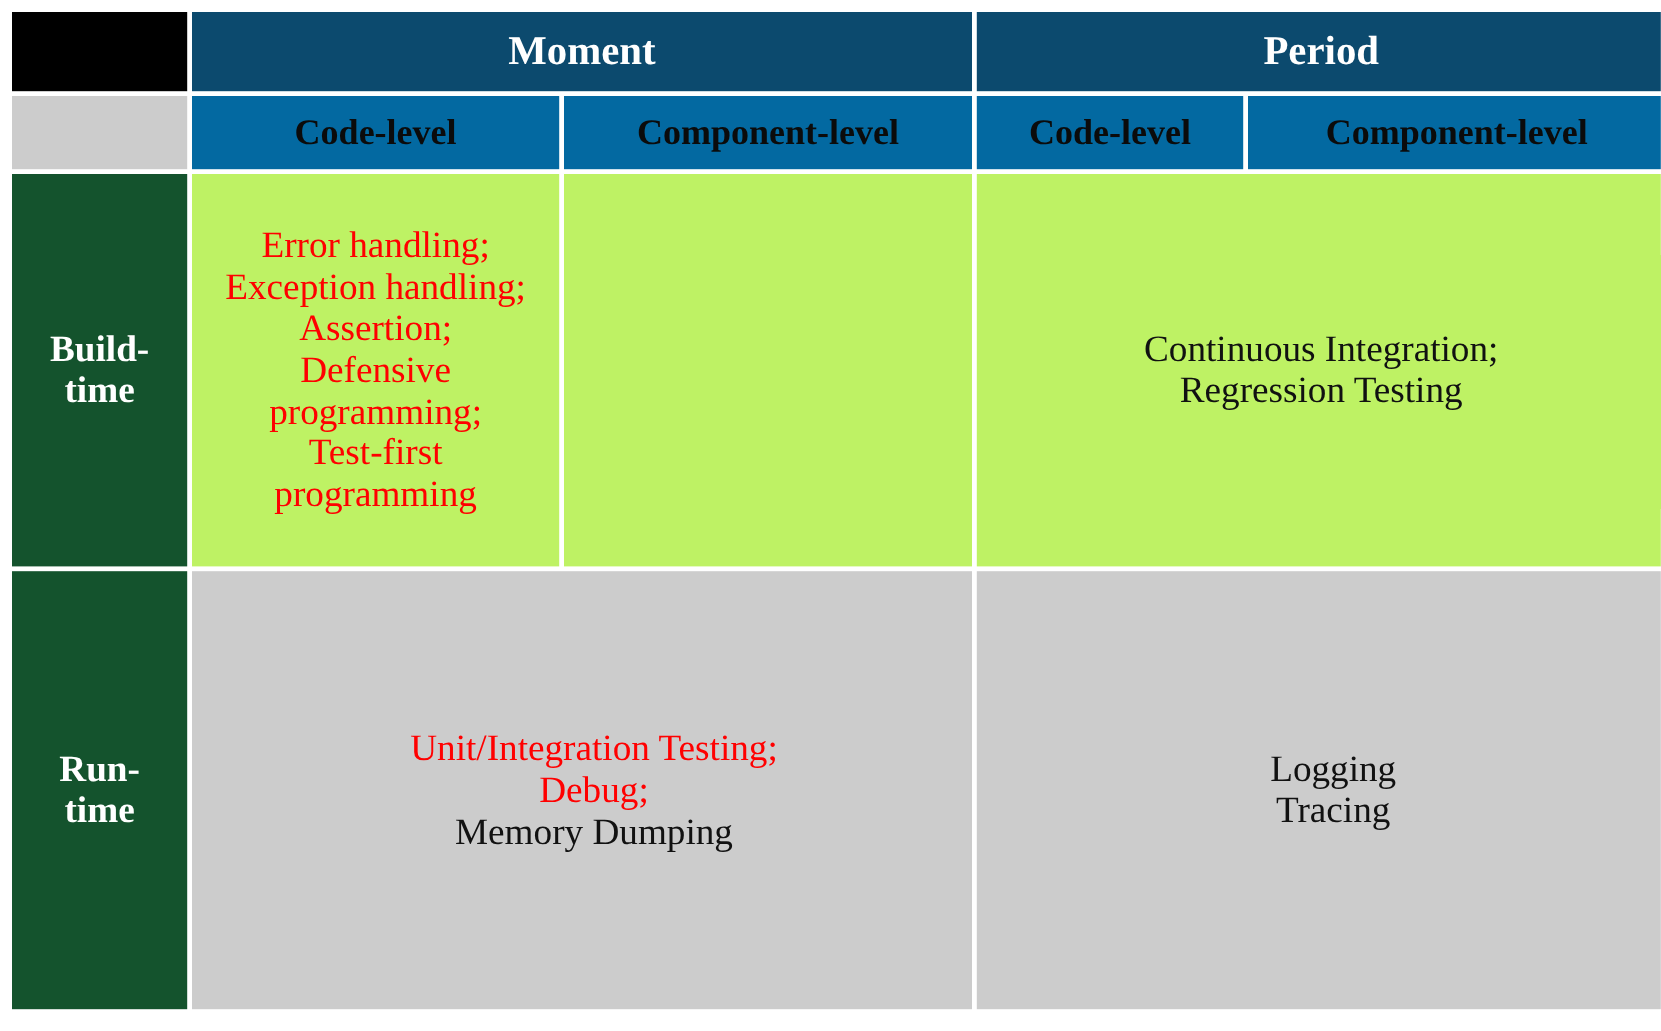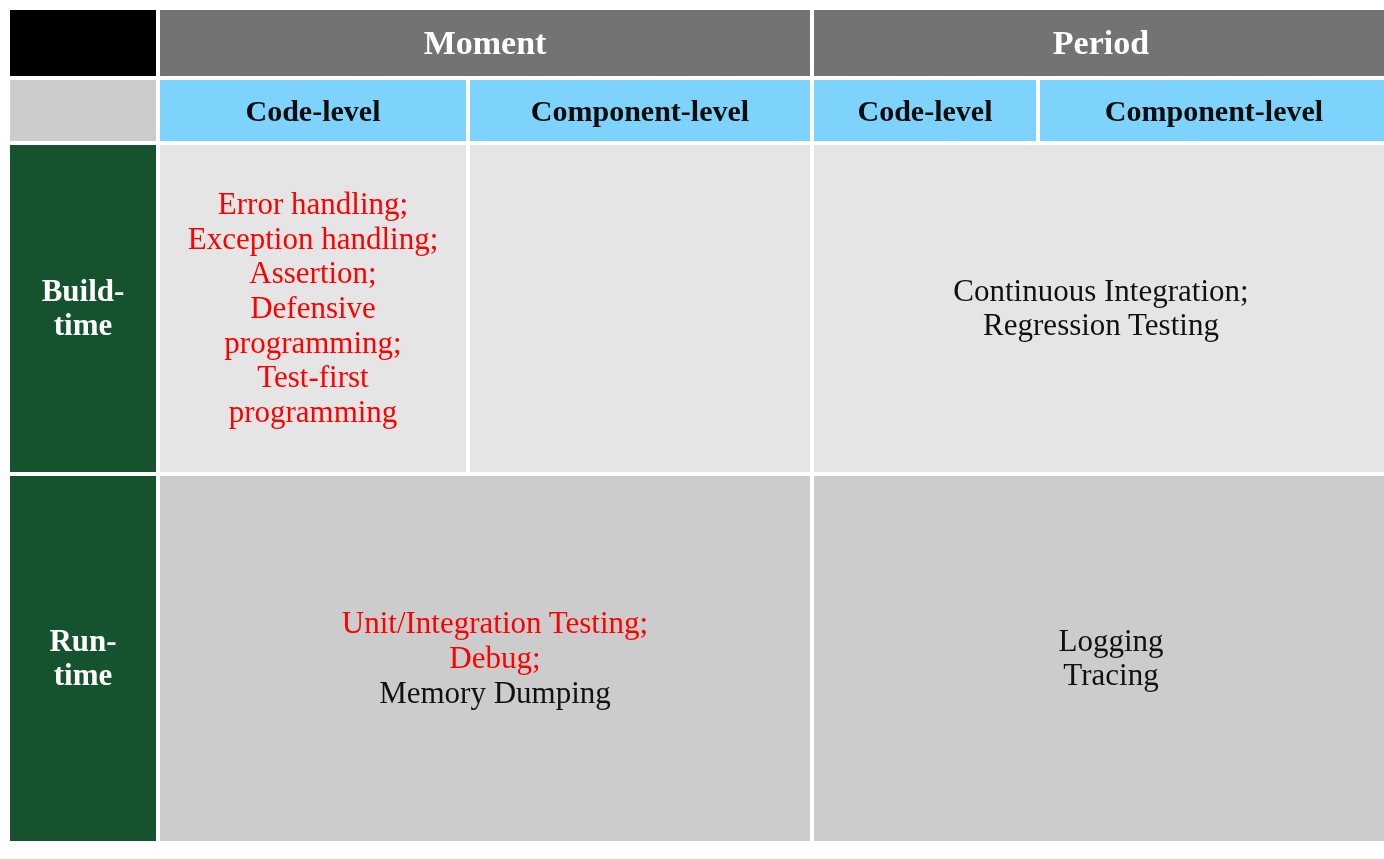--- a/index.html
+++ b/index.html
@@ -51,7 +51,7 @@
 
   
   .group-header {
-    background: #737373;
+    background: #0c4a6e;
     color: #ffffff;
     font-weight: bold;
     font-size: 34px;

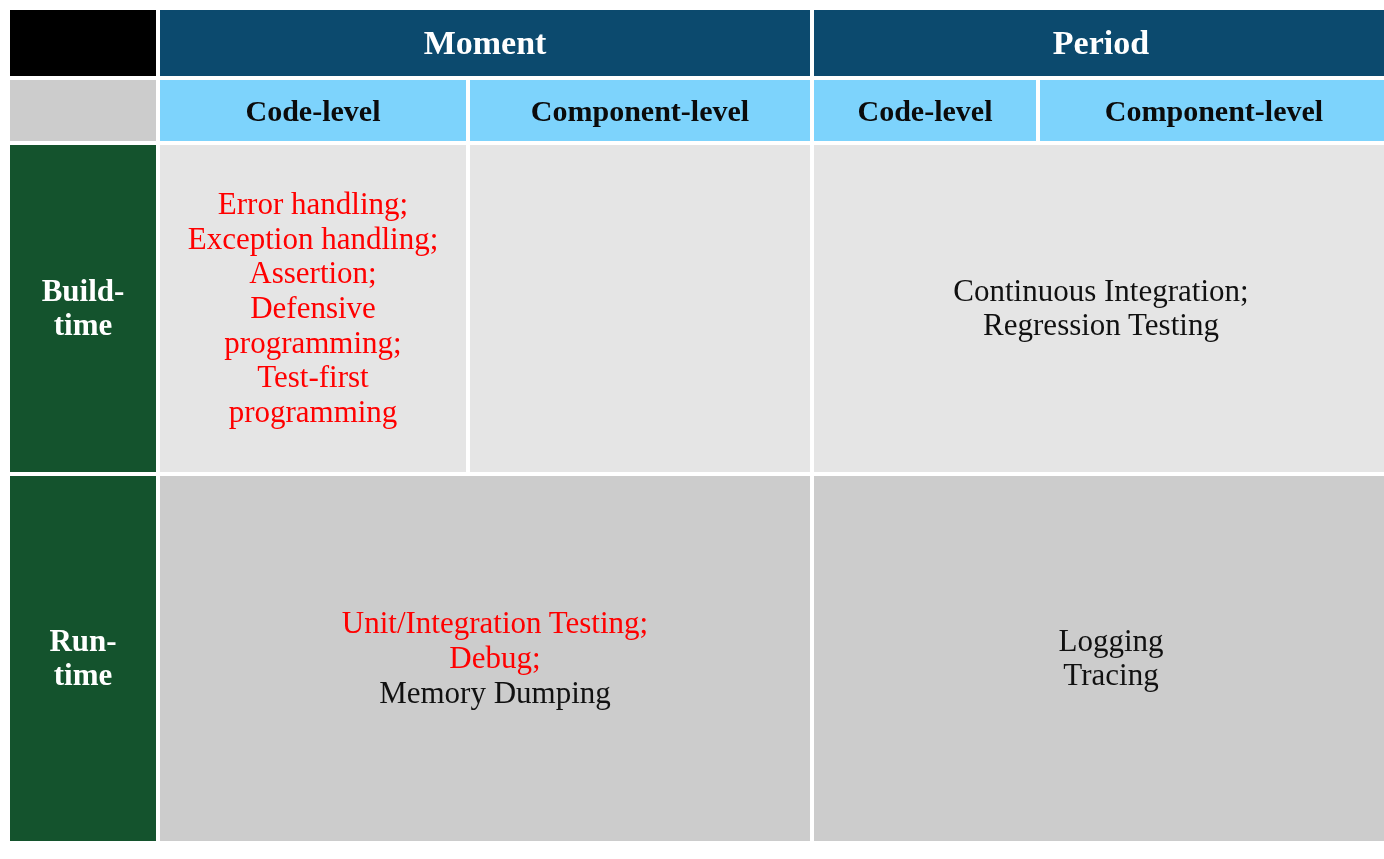--- a/index.html
+++ b/index.html
@@ -60,7 +60,7 @@
 
   
   .sub-header {
-    background: #7dd3fc;
+    background: #0369a1;
     color: #0b0b0b;
     font-weight: bold;
     font-size: 30px;

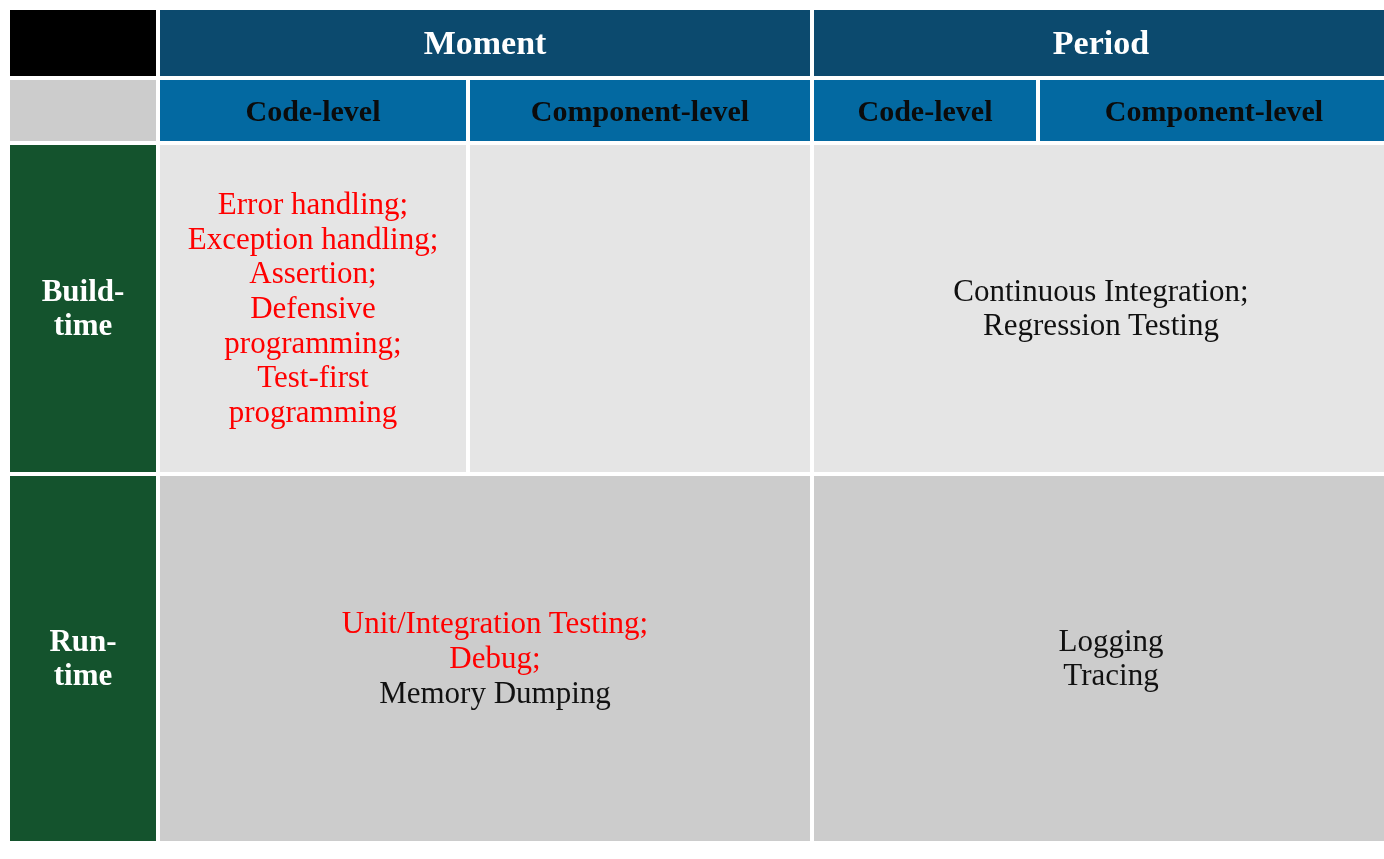--- a/index.html
+++ b/index.html
@@ -82,7 +82,7 @@
     color: #111111;
   }
   .cell-buildtime {
-    background: #e5e5e5;
+    background: #bef264;
     height: 288px;
   }
   .cell-runtime {

